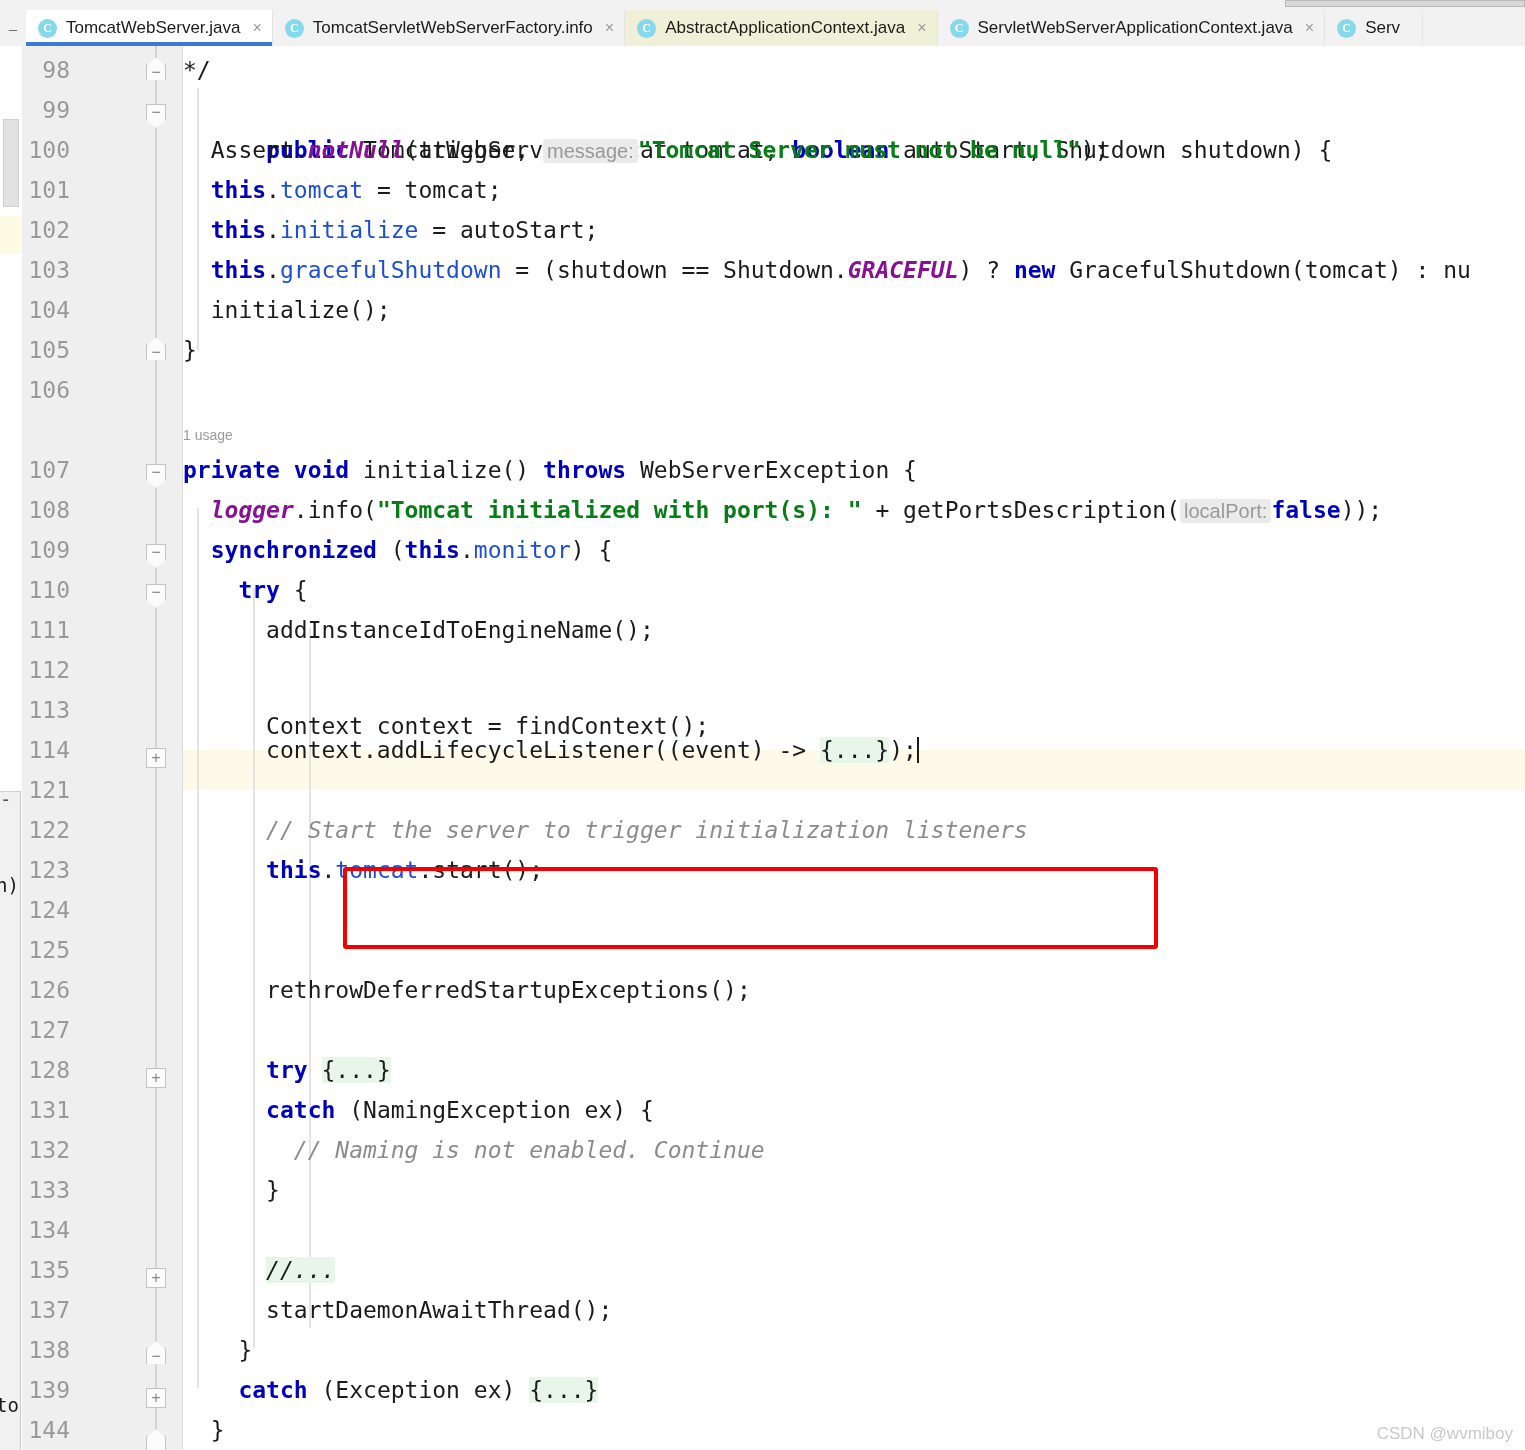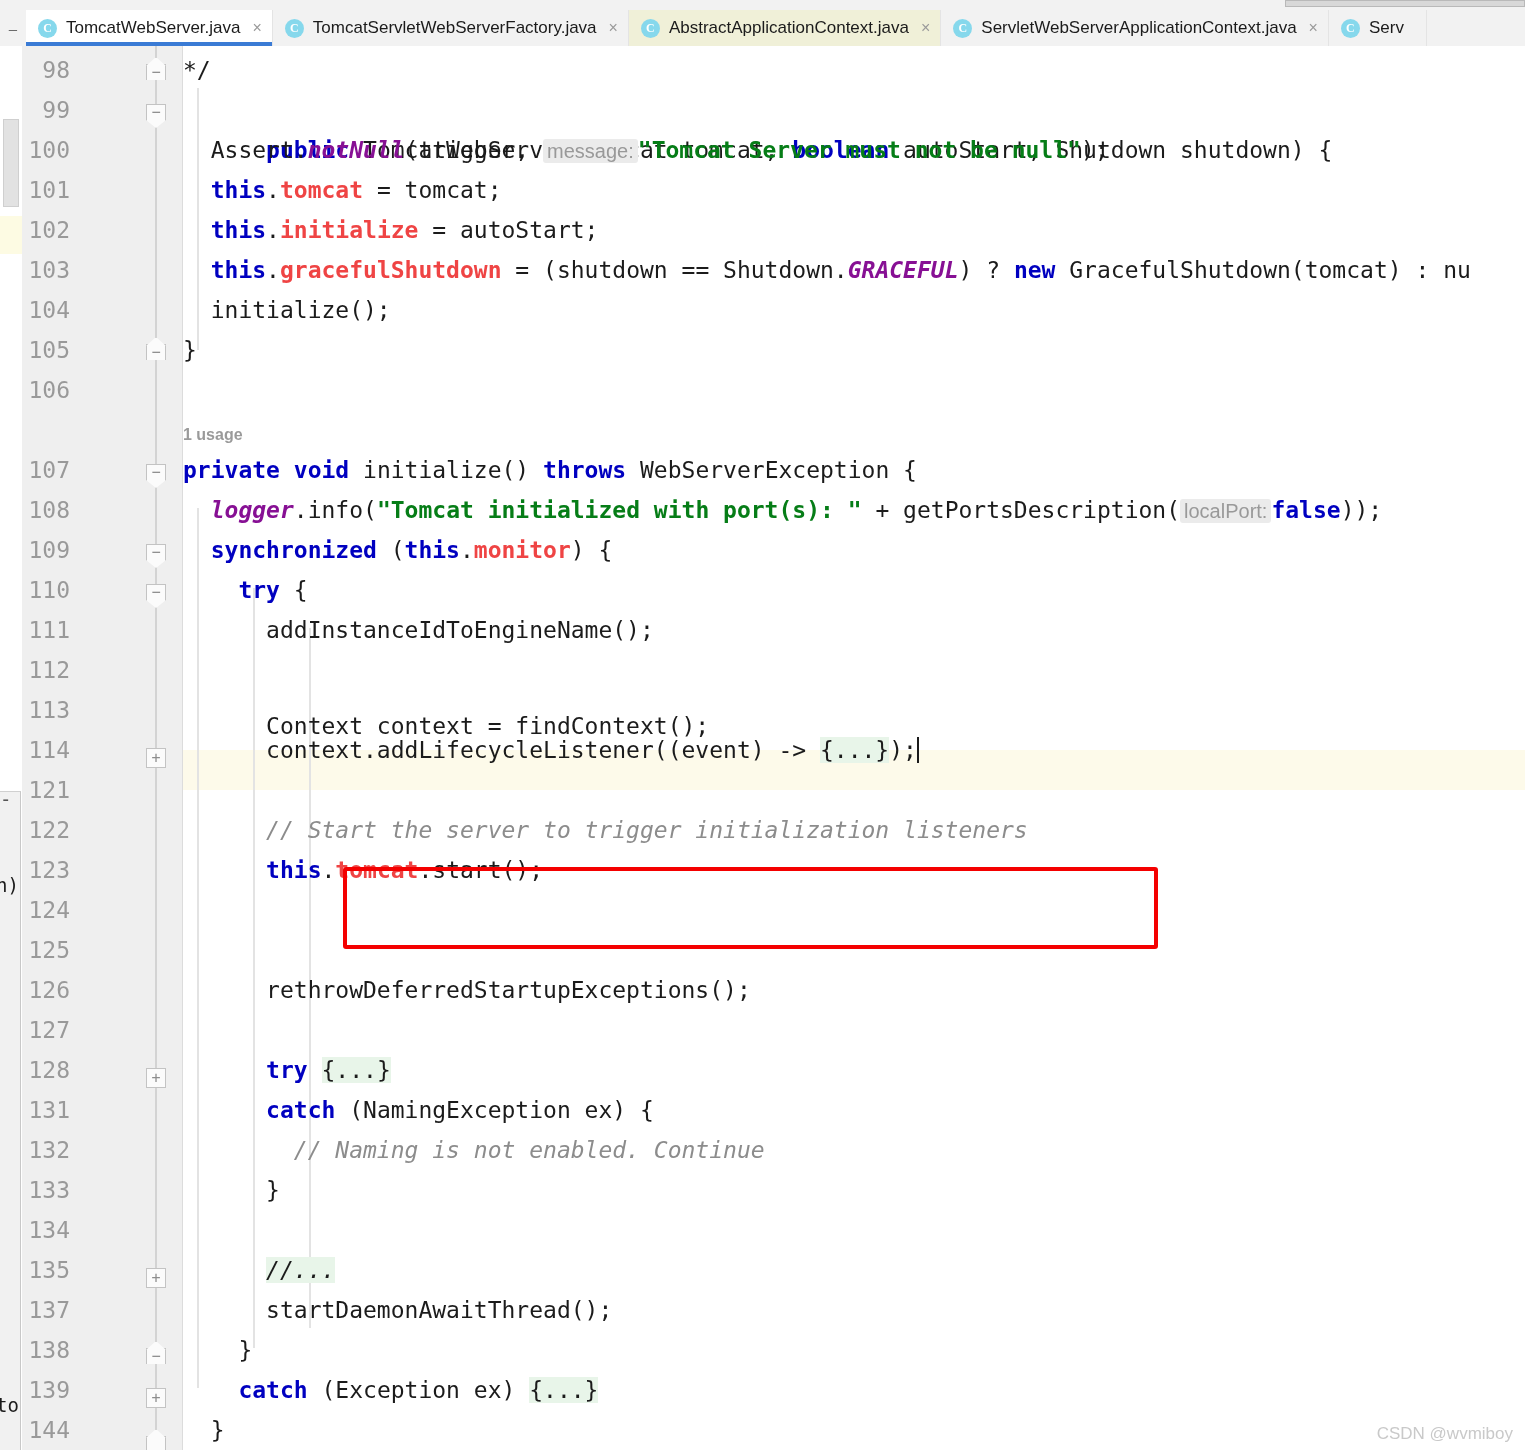--- a/index.html
+++ b/index.html
@@ -310,7 +310,7 @@
 
   <div class="tab plain">
     <span class="tab-icon">C</span>
-    <span class="tab-label">TomcatServletWebServerFactory.java</span>
+    <span class="tab-label">TomcatServletWebServerFactory.info</span>
     <span class="tab-close">×</span>
   </div>
 

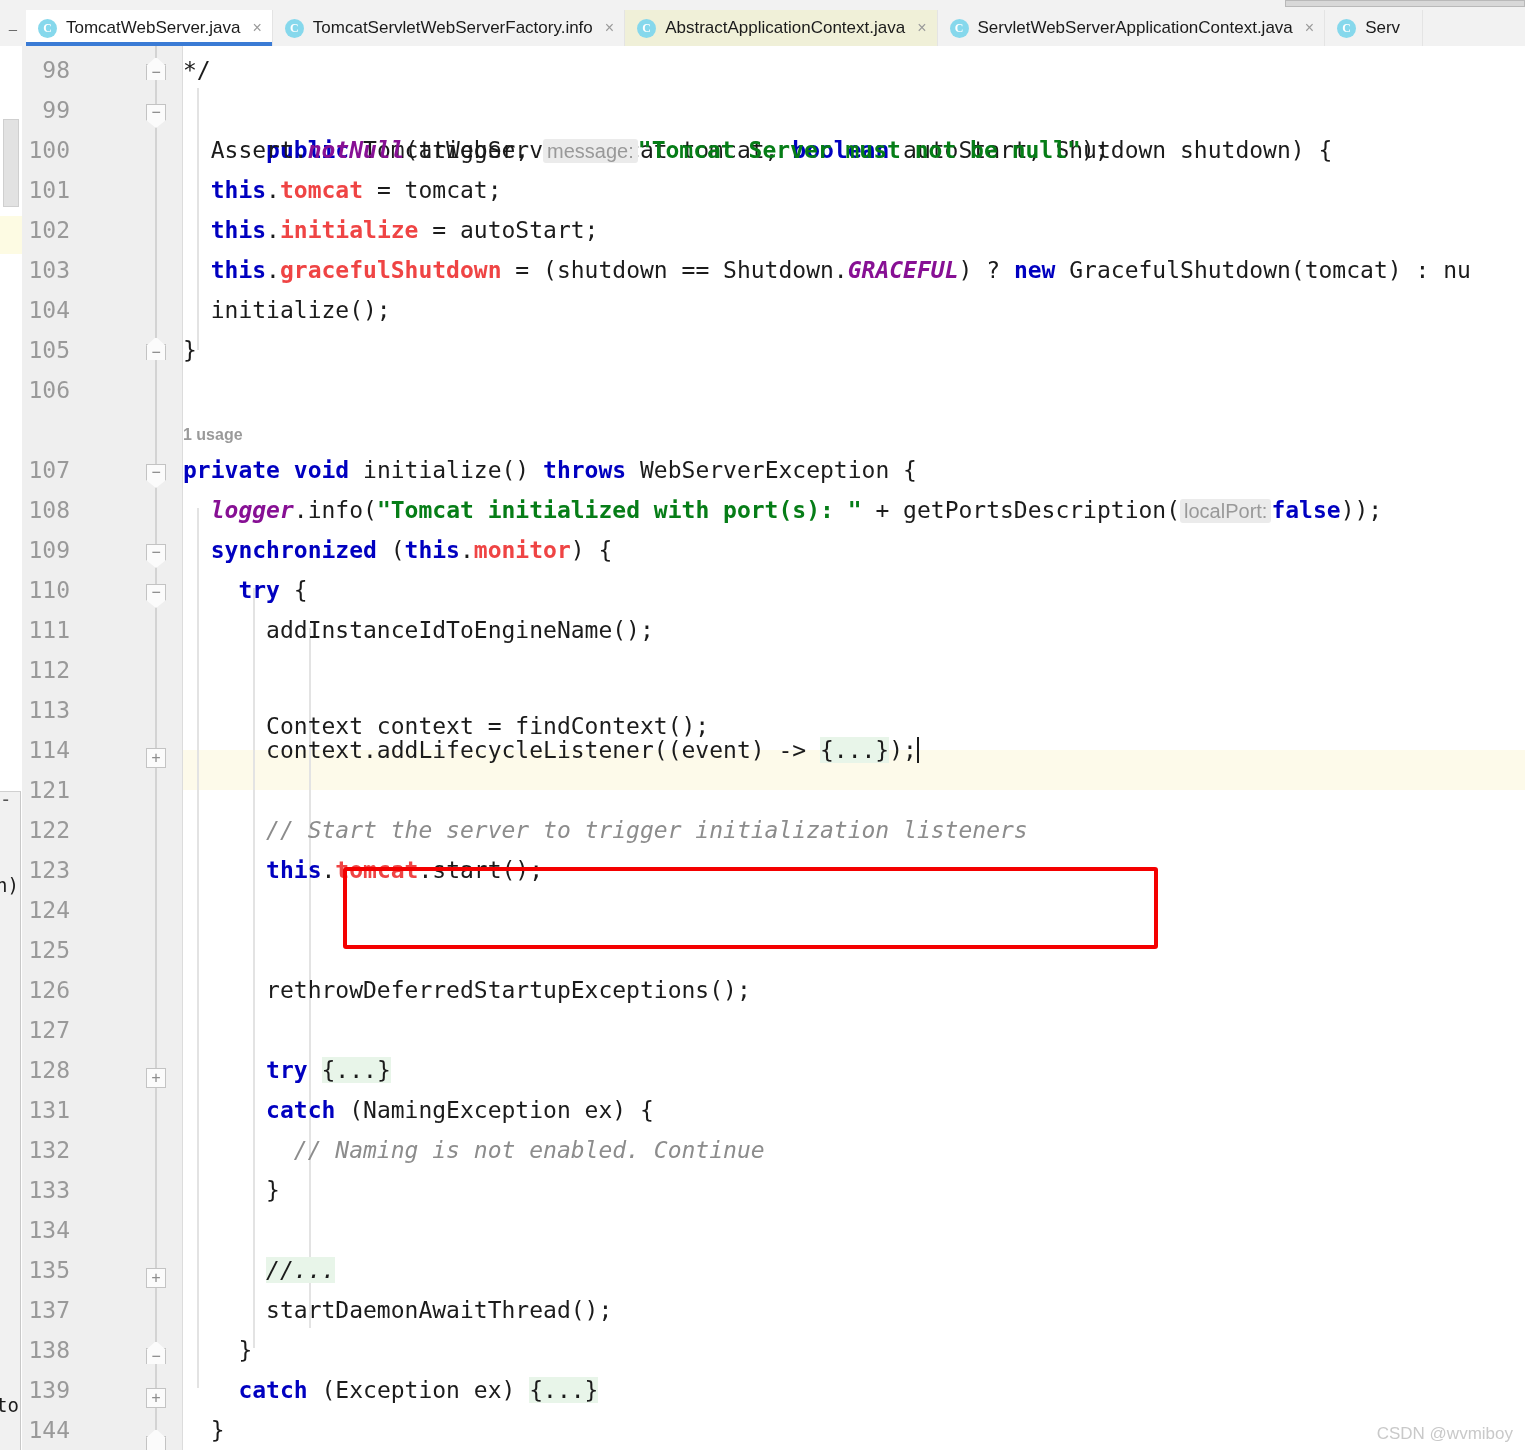--- a/index.html
+++ b/index.html
@@ -243,7 +243,7 @@
   
   .kw   { color: #0000c0; font-weight: bold; }
   .str  { color: #067d17; font-weight: bold; }
-  .fld  { color: #ef4444; font-weight: bold; }
+  .fld  { color: #1d4ed8; font-weight: normal; }
   .stat { color: #871094; font-style: italic; font-weight: bold; }
   .cmt  { color: #8c8c8c; font-style: italic; }
   .hint {

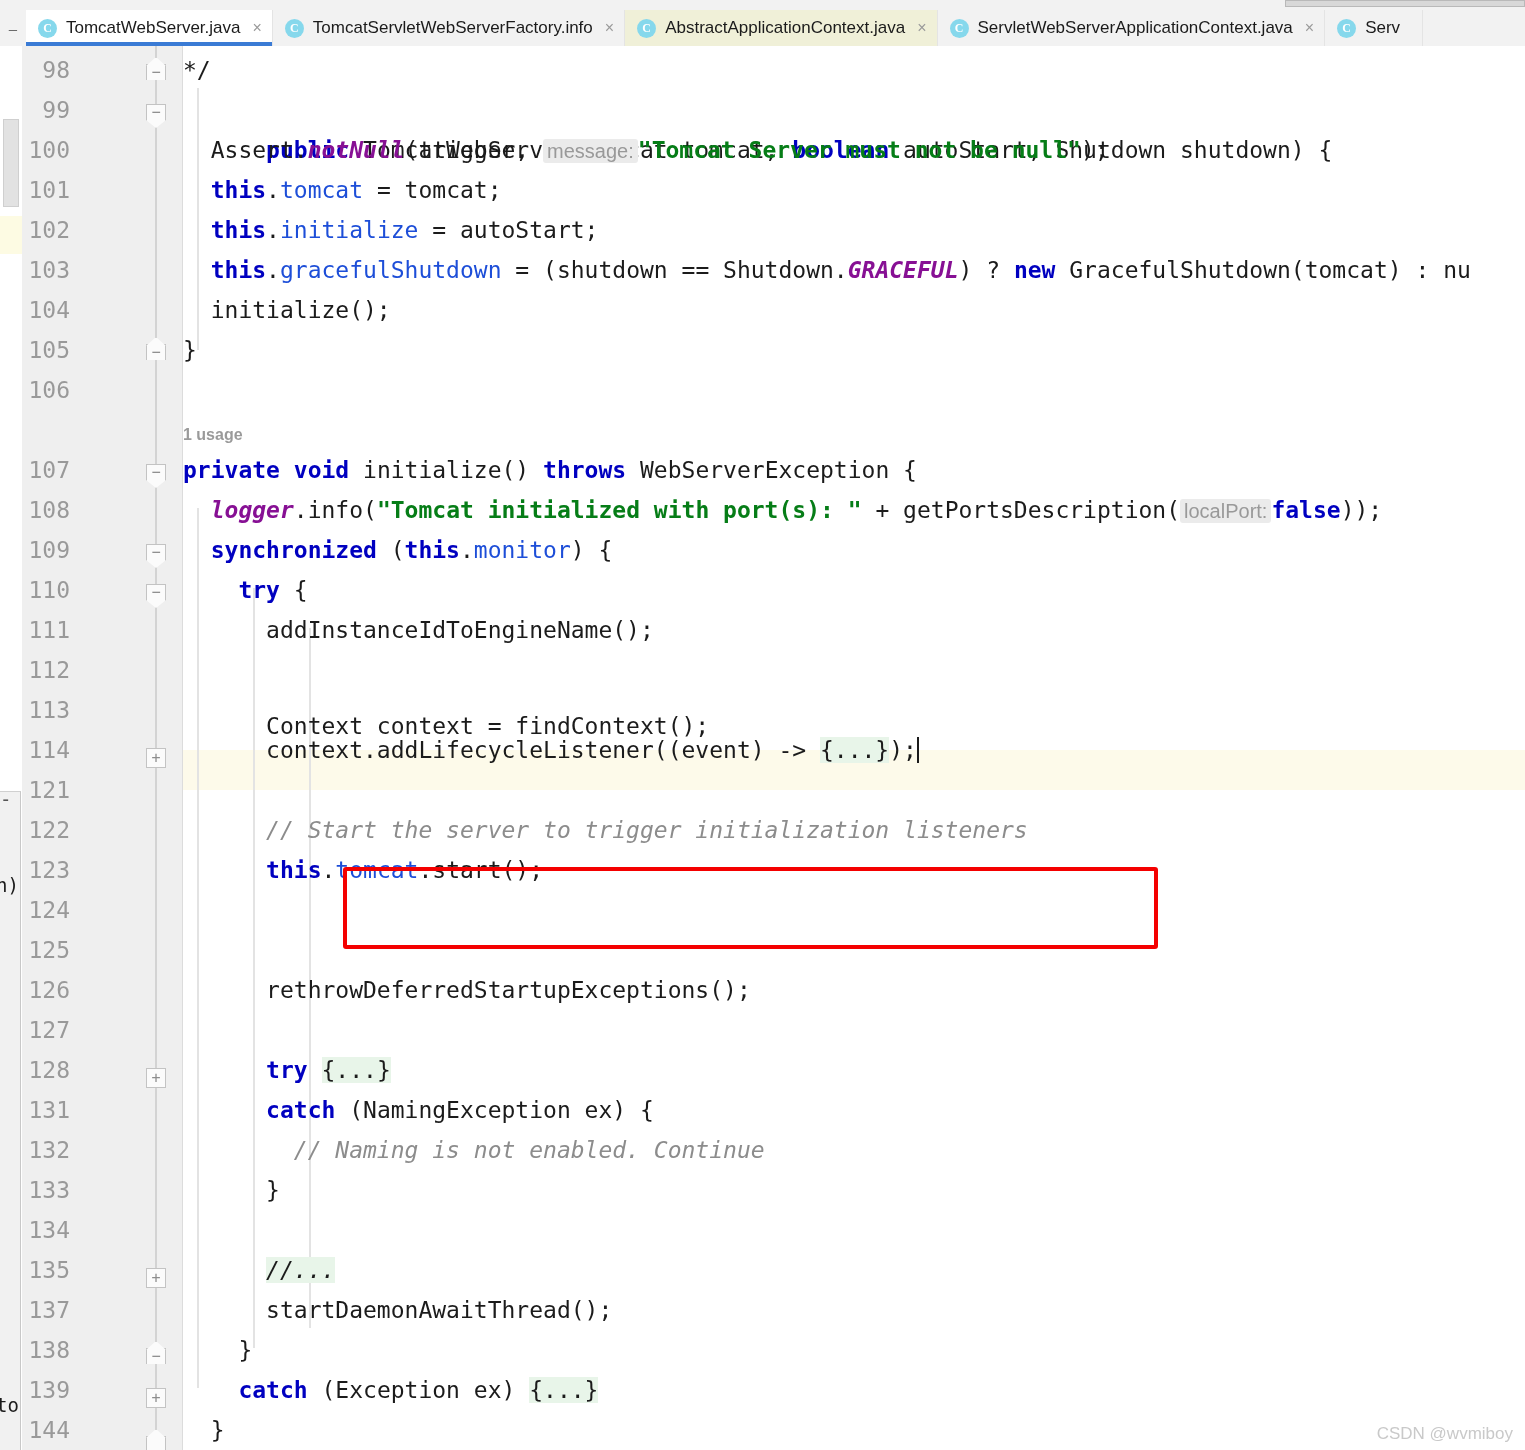--- a/index.html
+++ b/index.html
@@ -261,8 +261,7 @@
   .usage {
     color: #9a9a9a;
     font-family: "Liberation Sans", sans-serif;
-    font-size: 16px;
-    font-weight: bold;
+    font-size: 14px;
   }
   .caret {
     display: inline-block;

